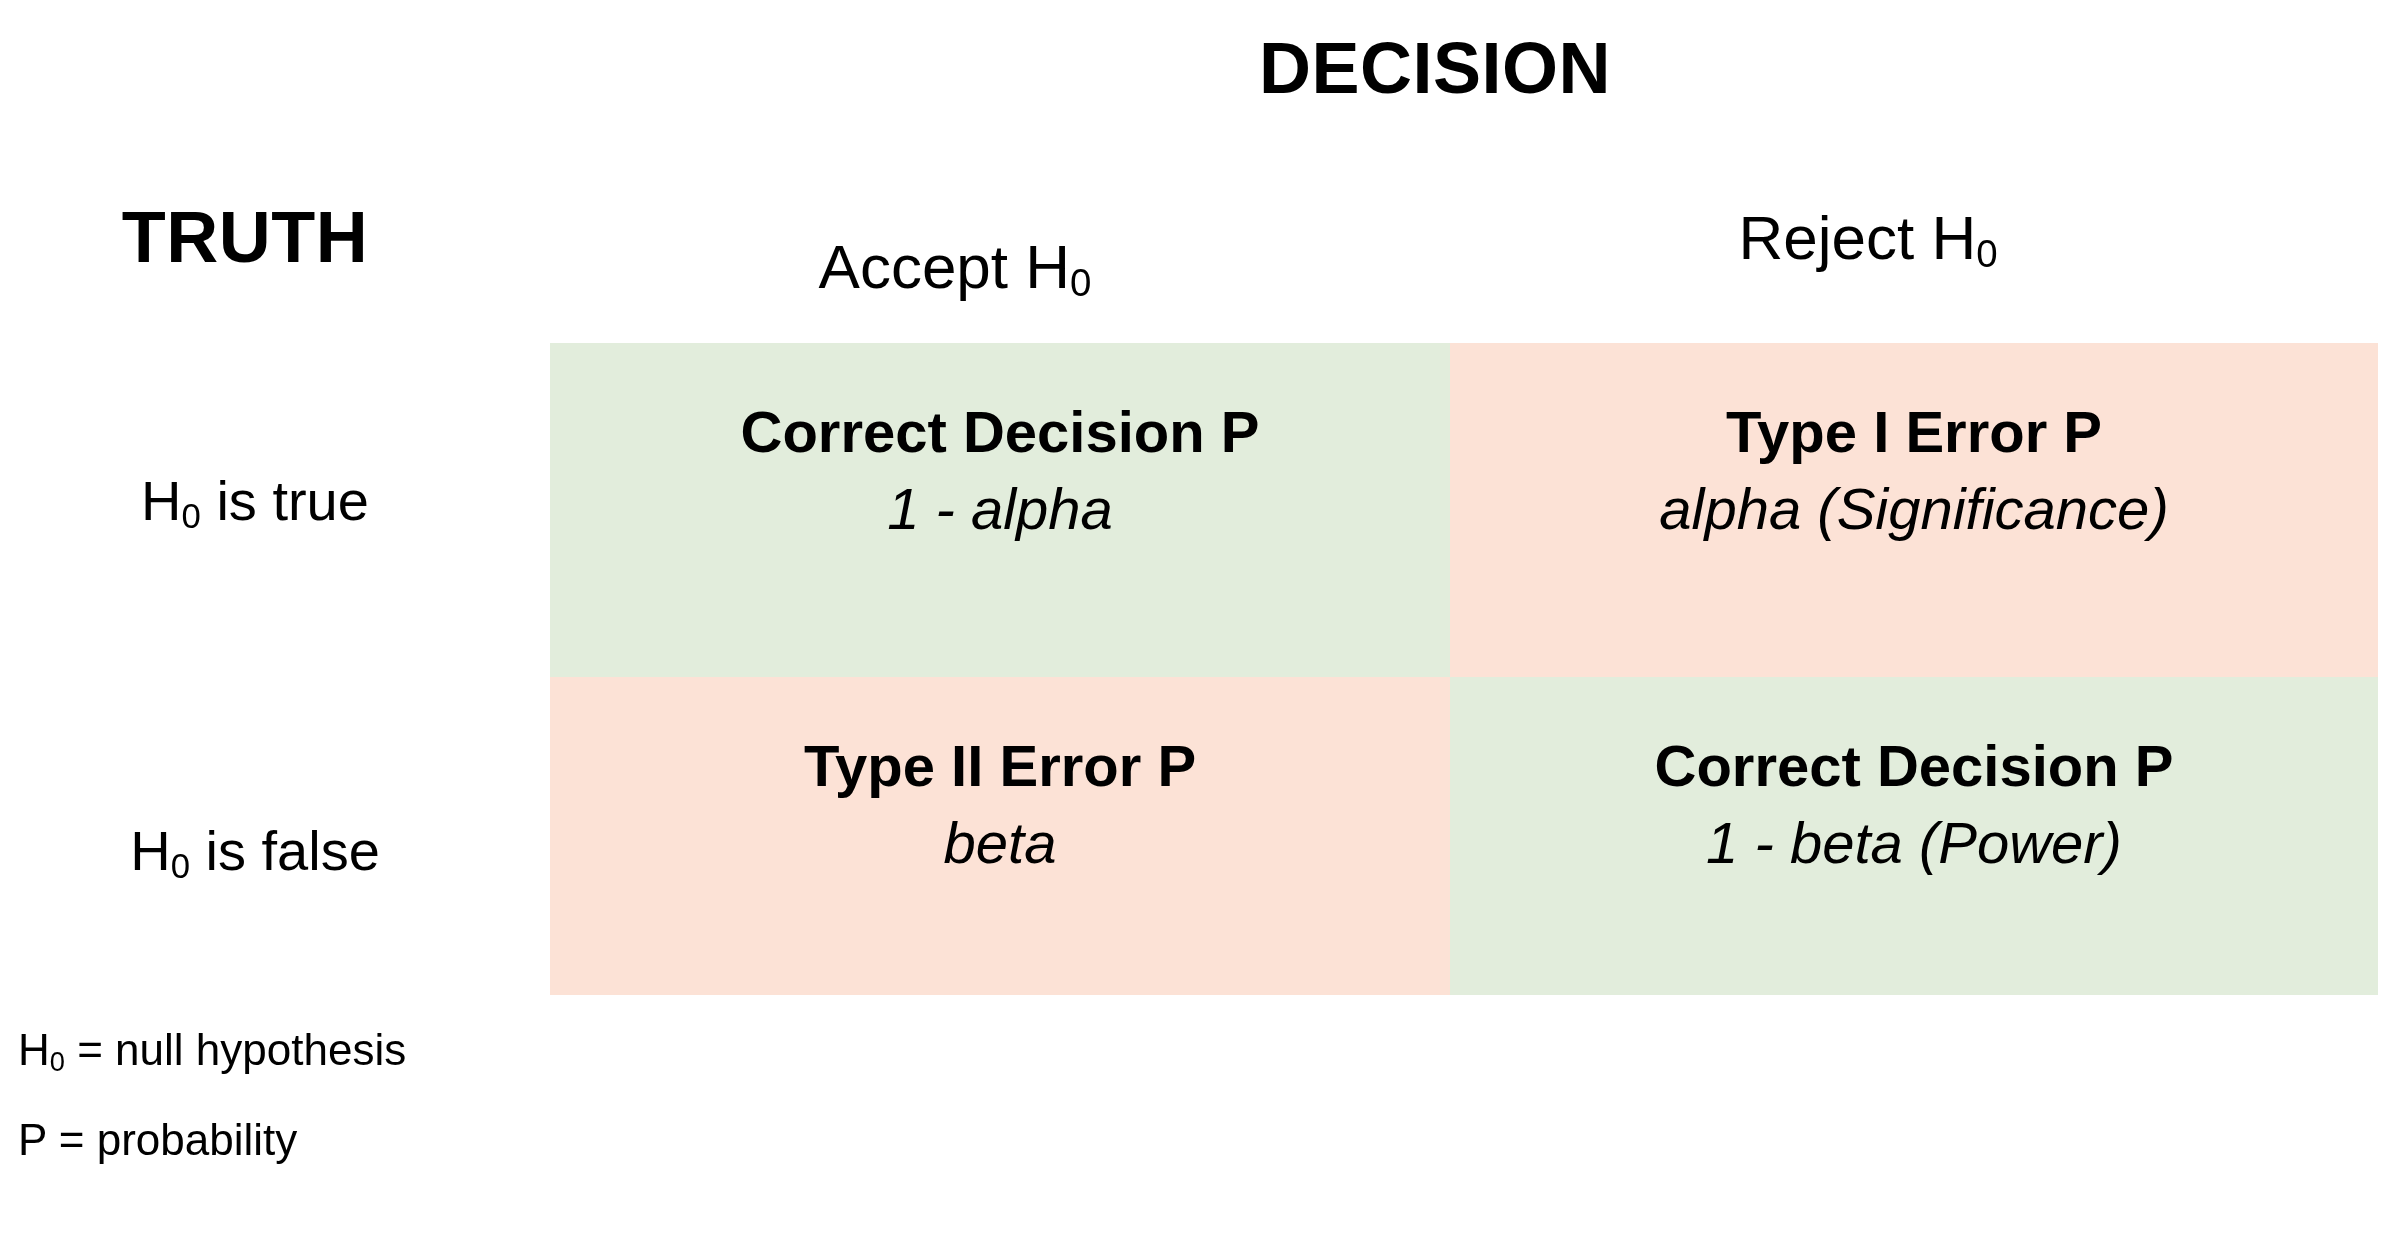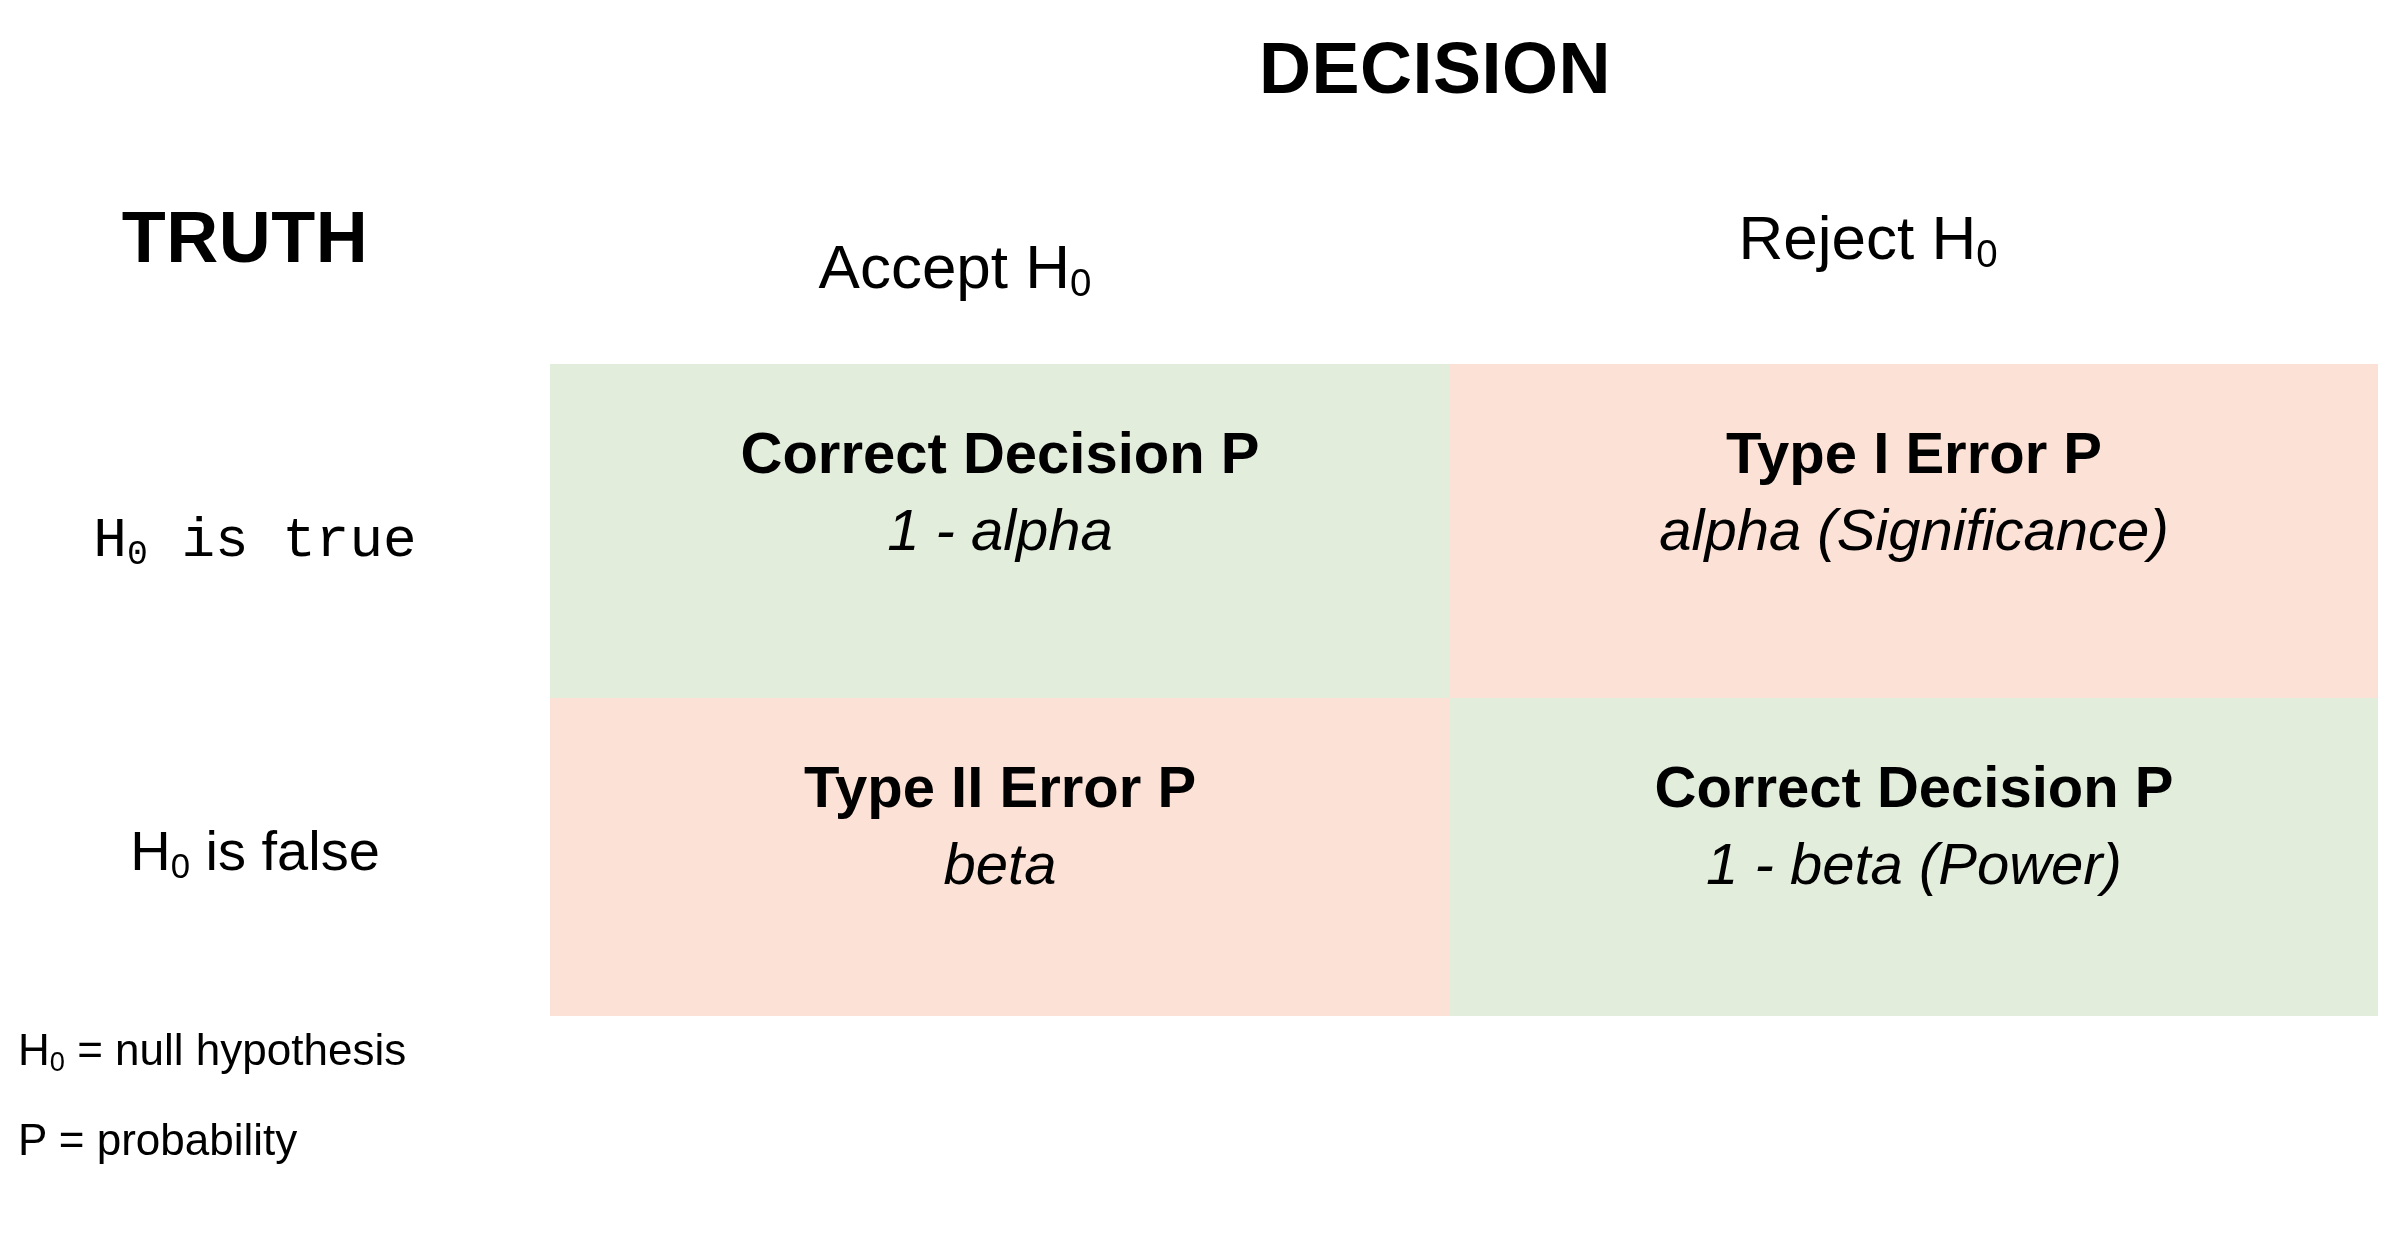--- a/index.html
+++ b/index.html
@@ -86,7 +86,7 @@
   #matrix {
     position: absolute;
     left: 550px;
-    top: 364px;
+    top: 343px;
     width: 1828px;
     height: 652px;
     display: grid;

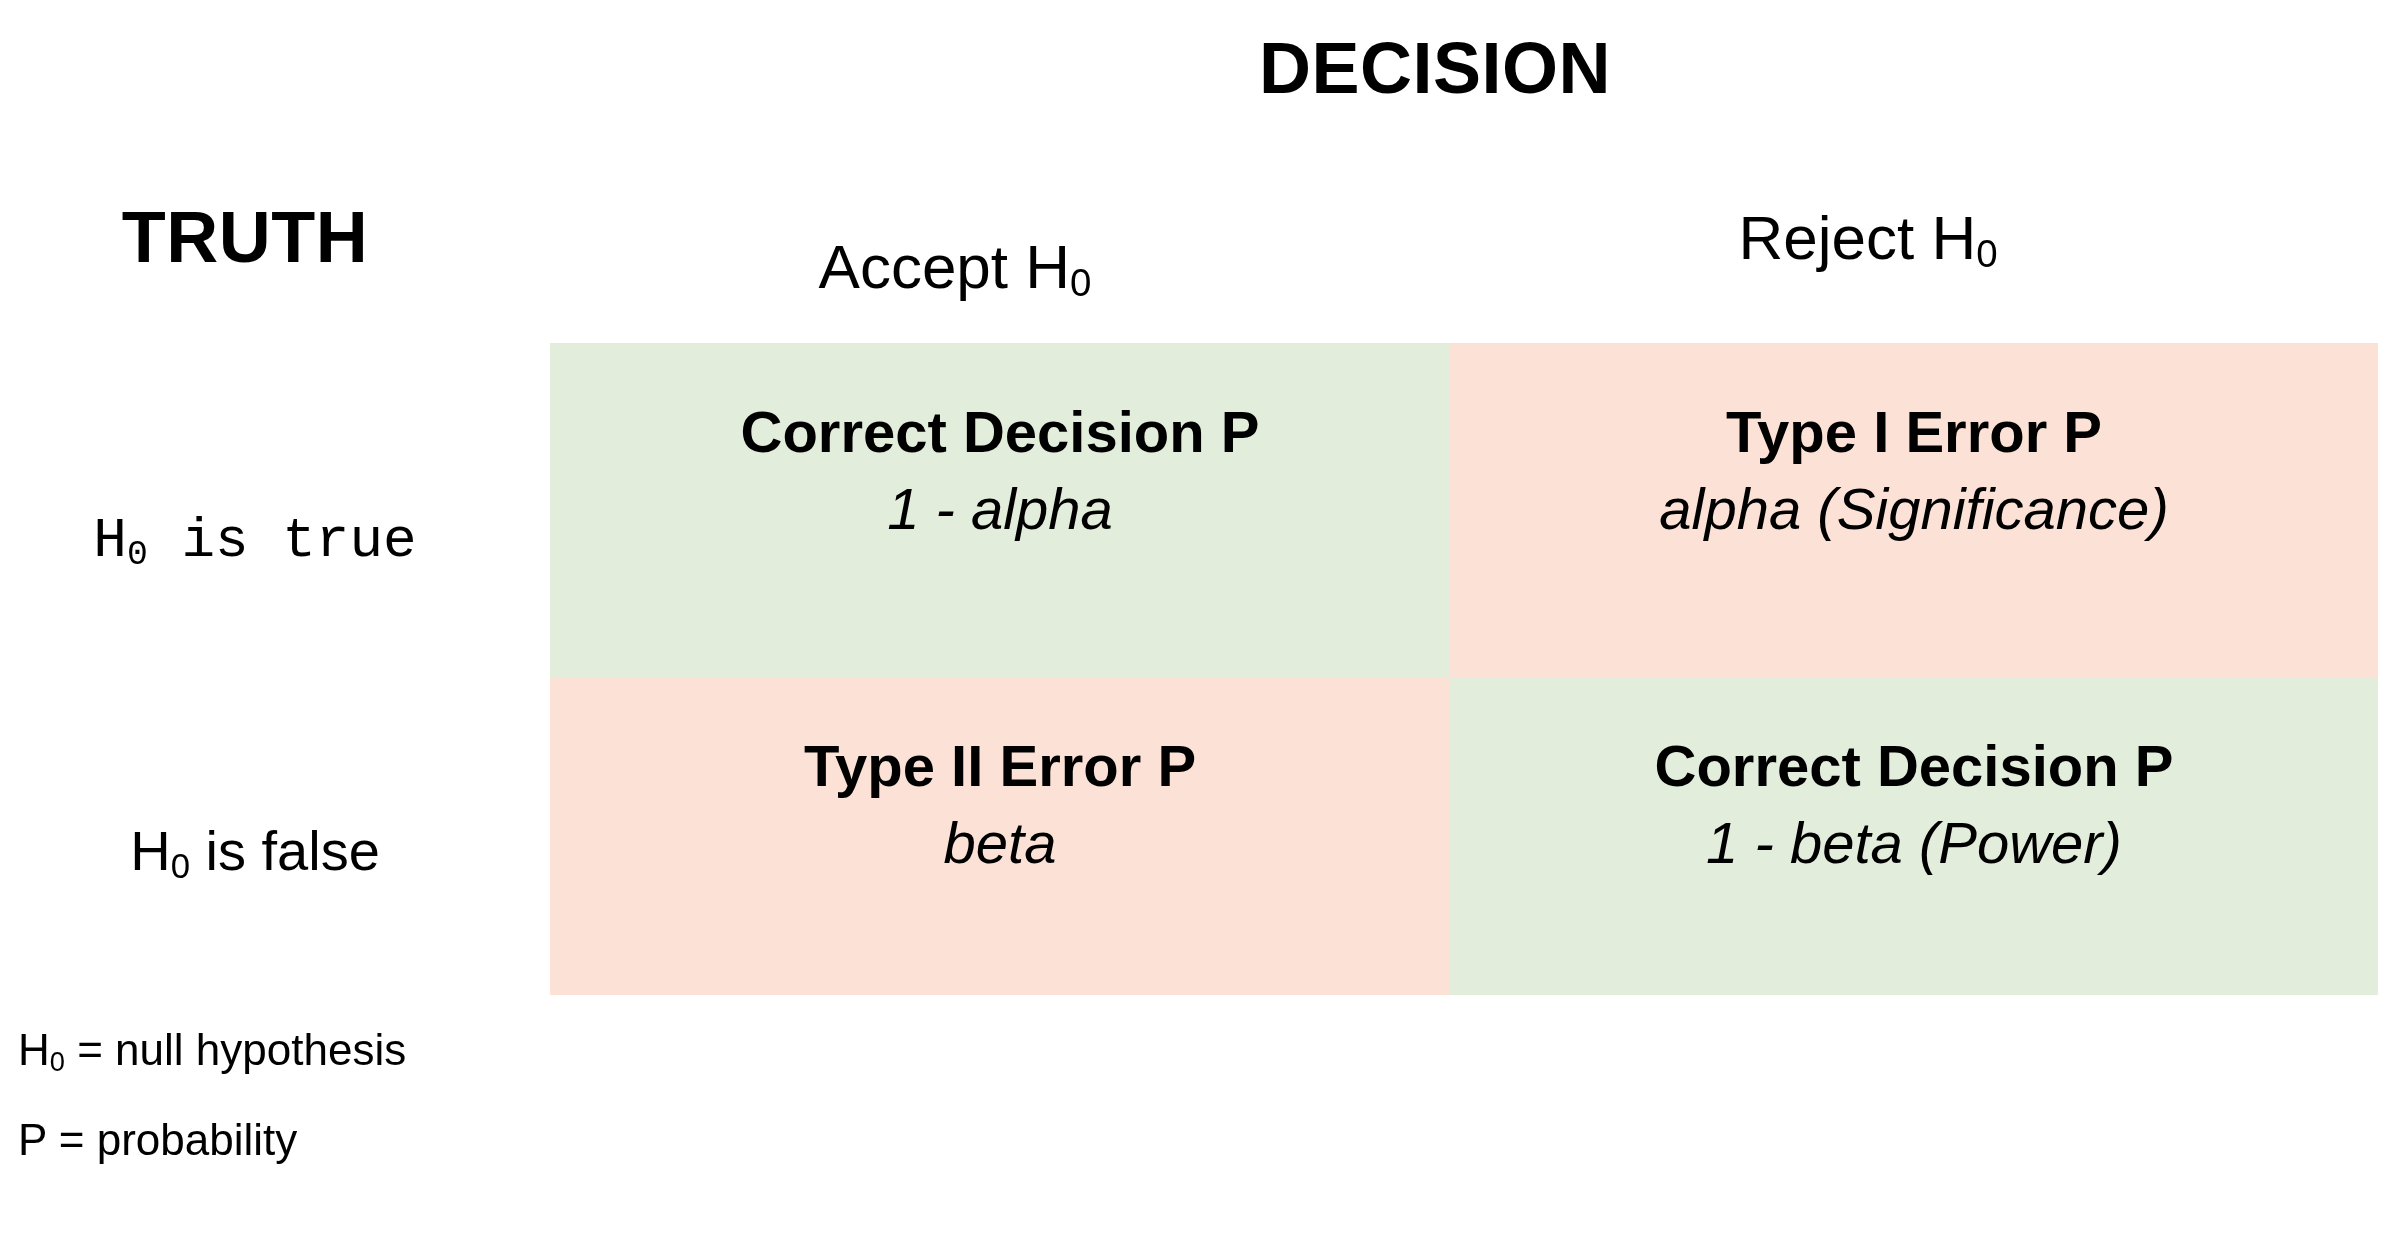--- a/index.html
+++ b/index.html
@@ -79,7 +79,7 @@
     line-height: 1.05;
     white-space: nowrap;
   }
-  #row-header-true  { top: 512px; font-family: Liberation Mono, monospace; }
+  #row-header-true  { top: 472px; }
   #row-header-false { top: 822px; }
 
   

